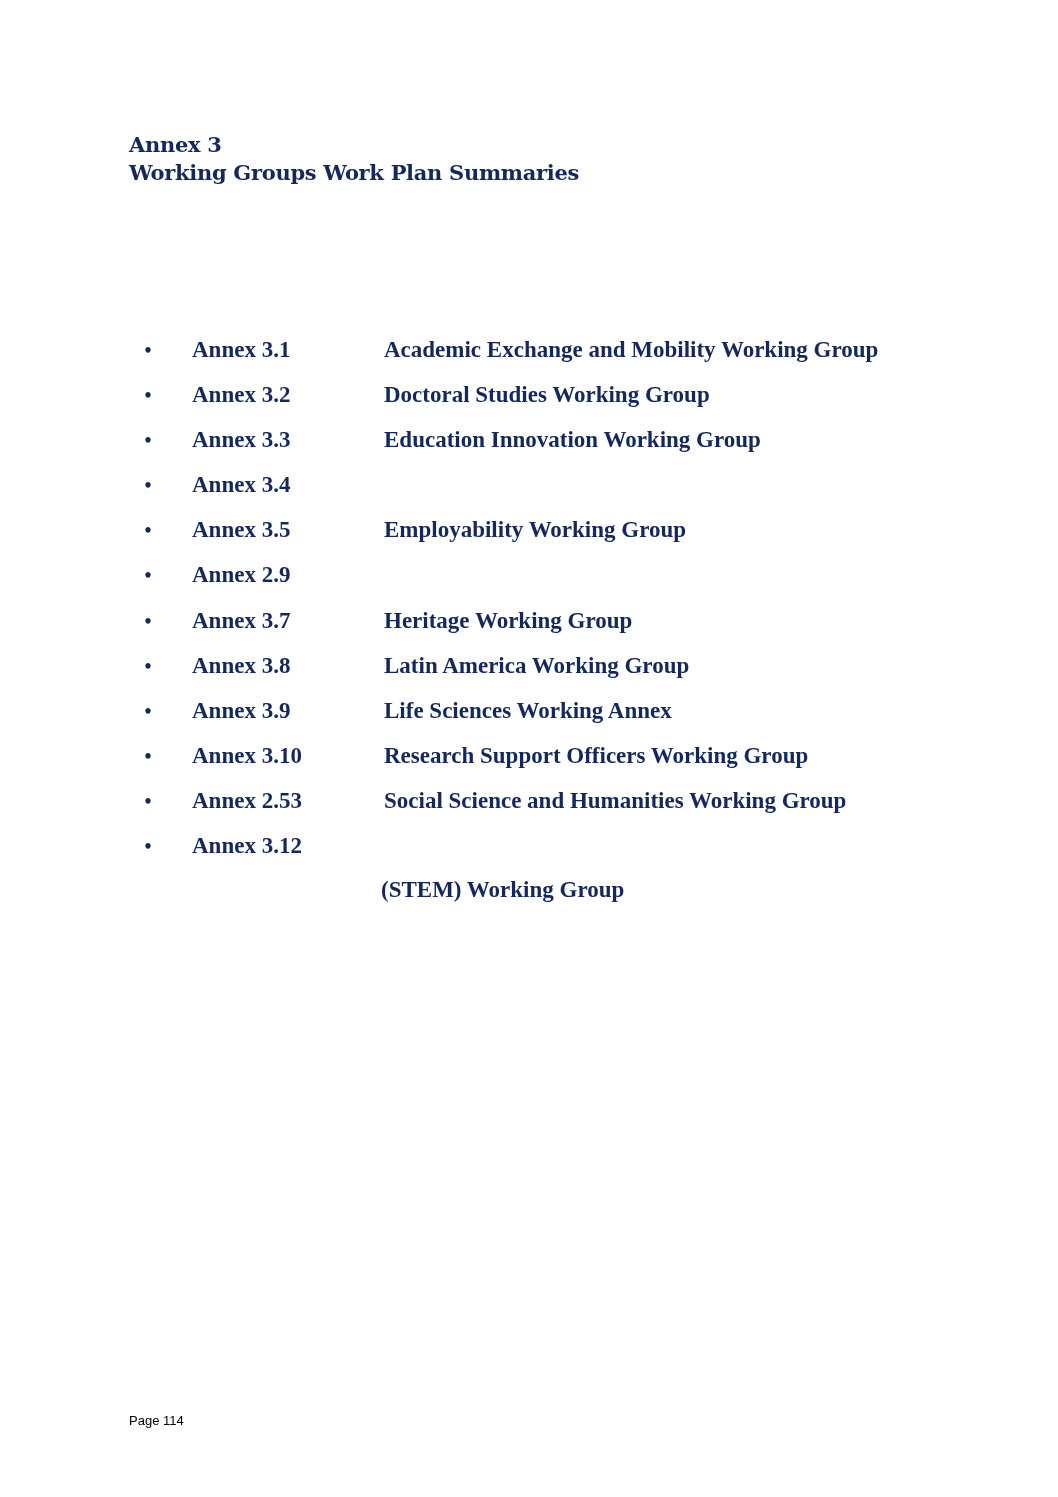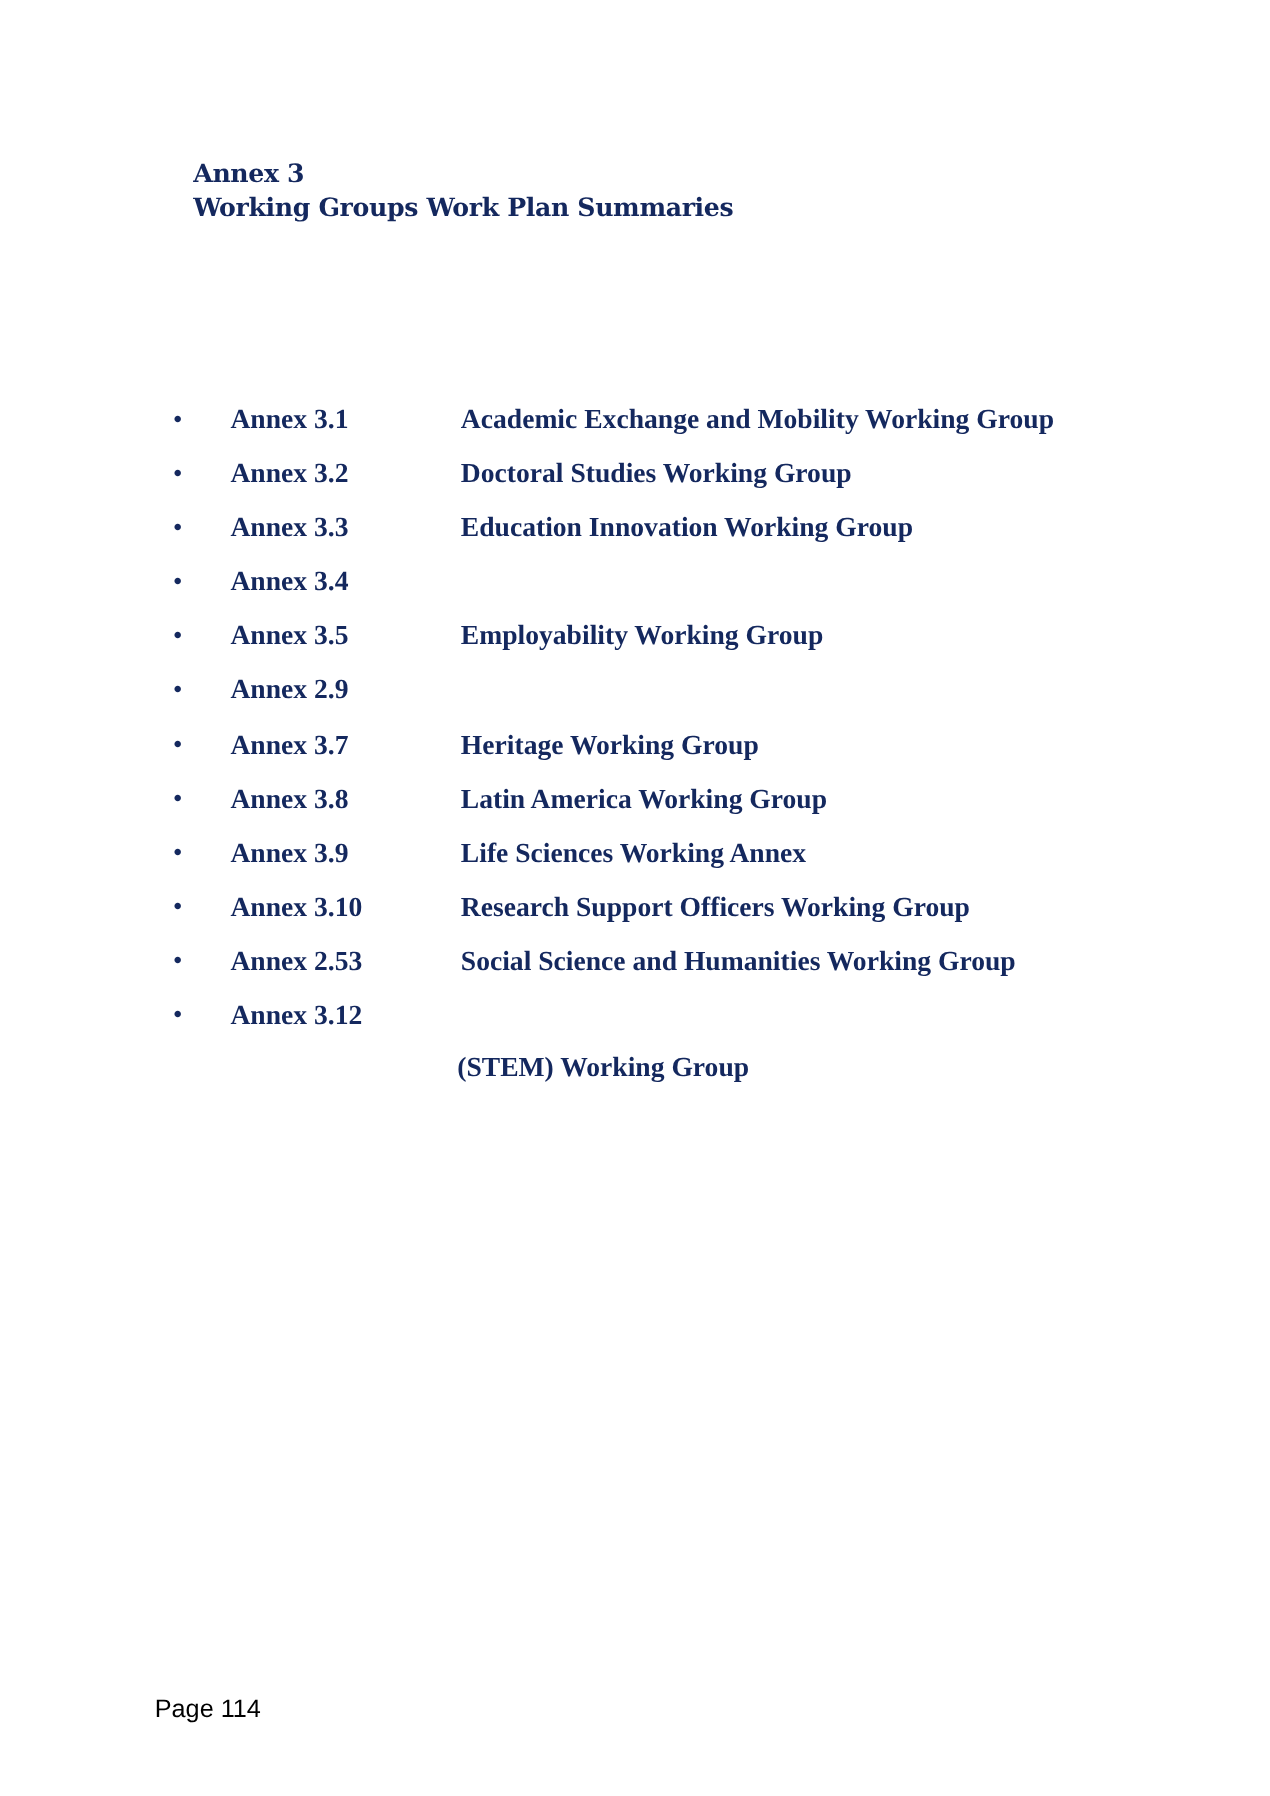--- a/index.html
+++ b/index.html
@@ -10,7 +10,7 @@
     font-family: "DejaVu Serif", "Liberation Serif", serif;
     font-weight: bold; color: #14285e; font-size: 21px; line-height: 28px;
   }
-  .heading div { white-space: nowrap; letter-spacing: -0.3px; margin-left: 32px; }
+  .heading div { white-space: nowrap; letter-spacing: -0.3px; }
   .list { position: absolute; left: 0; top: 334px; width: 1058px; }
   .row {
     position: absolute; left: 0; height: 32px; width: 1058px;

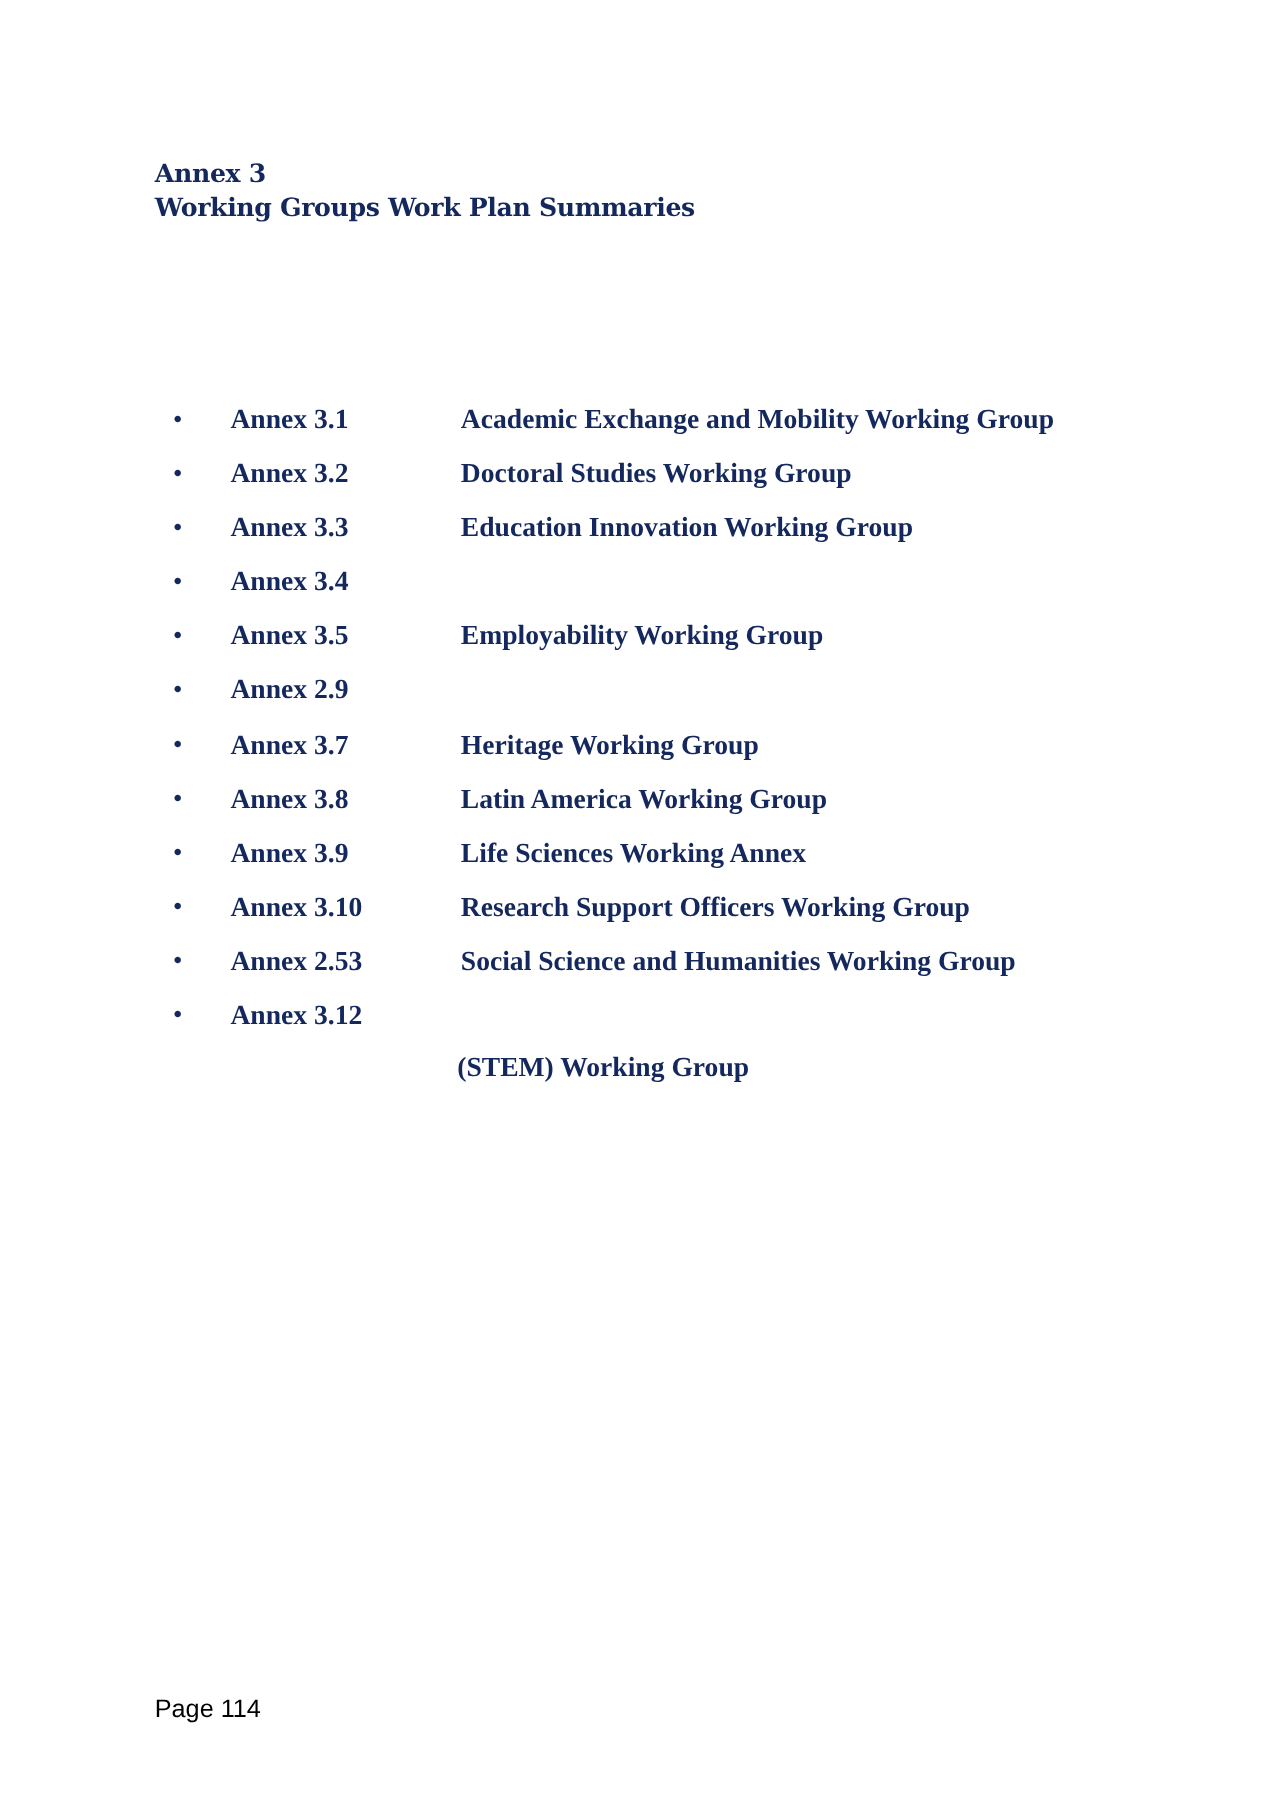--- a/index.html
+++ b/index.html
@@ -24,7 +24,7 @@
   .footer {
     position: absolute; left: 129px; top: 1413px;
     font-family: "Liberation Sans", "DejaVu Sans", sans-serif;
-    font-size: 21px; color: #000000;
+    font-size: 13px; color: #000000;
   }
 </style>
 </head>

